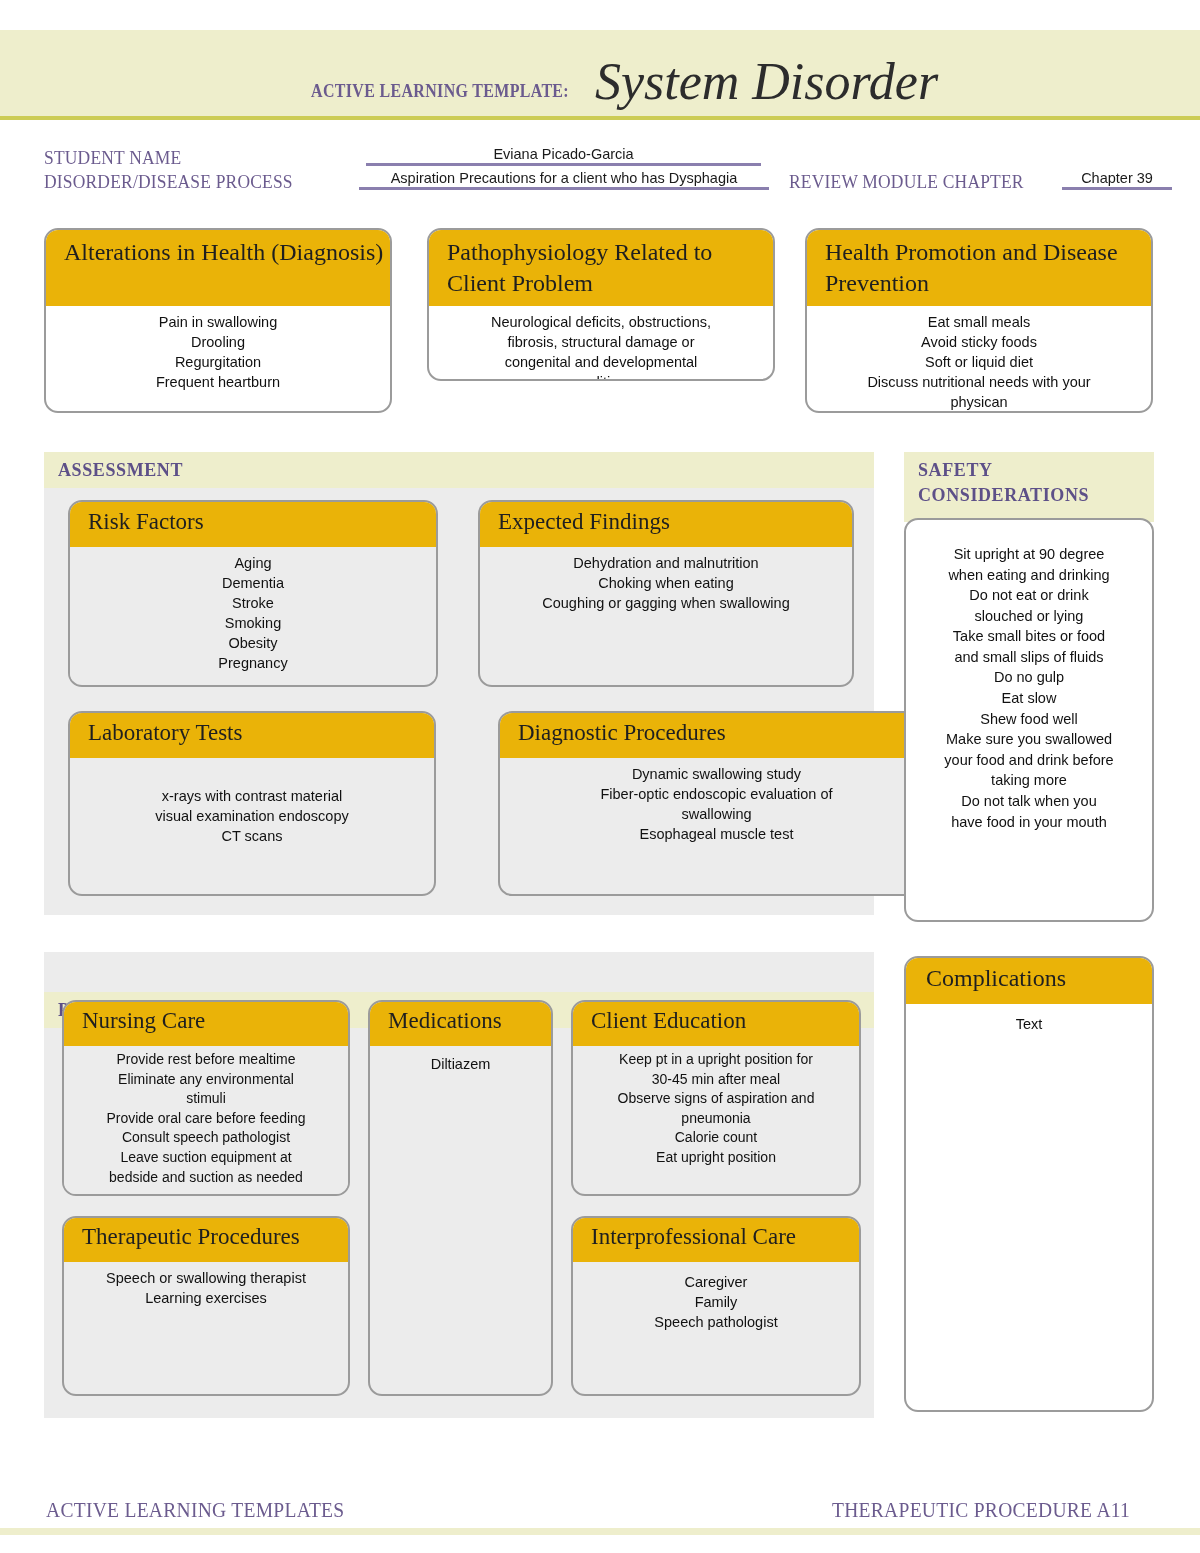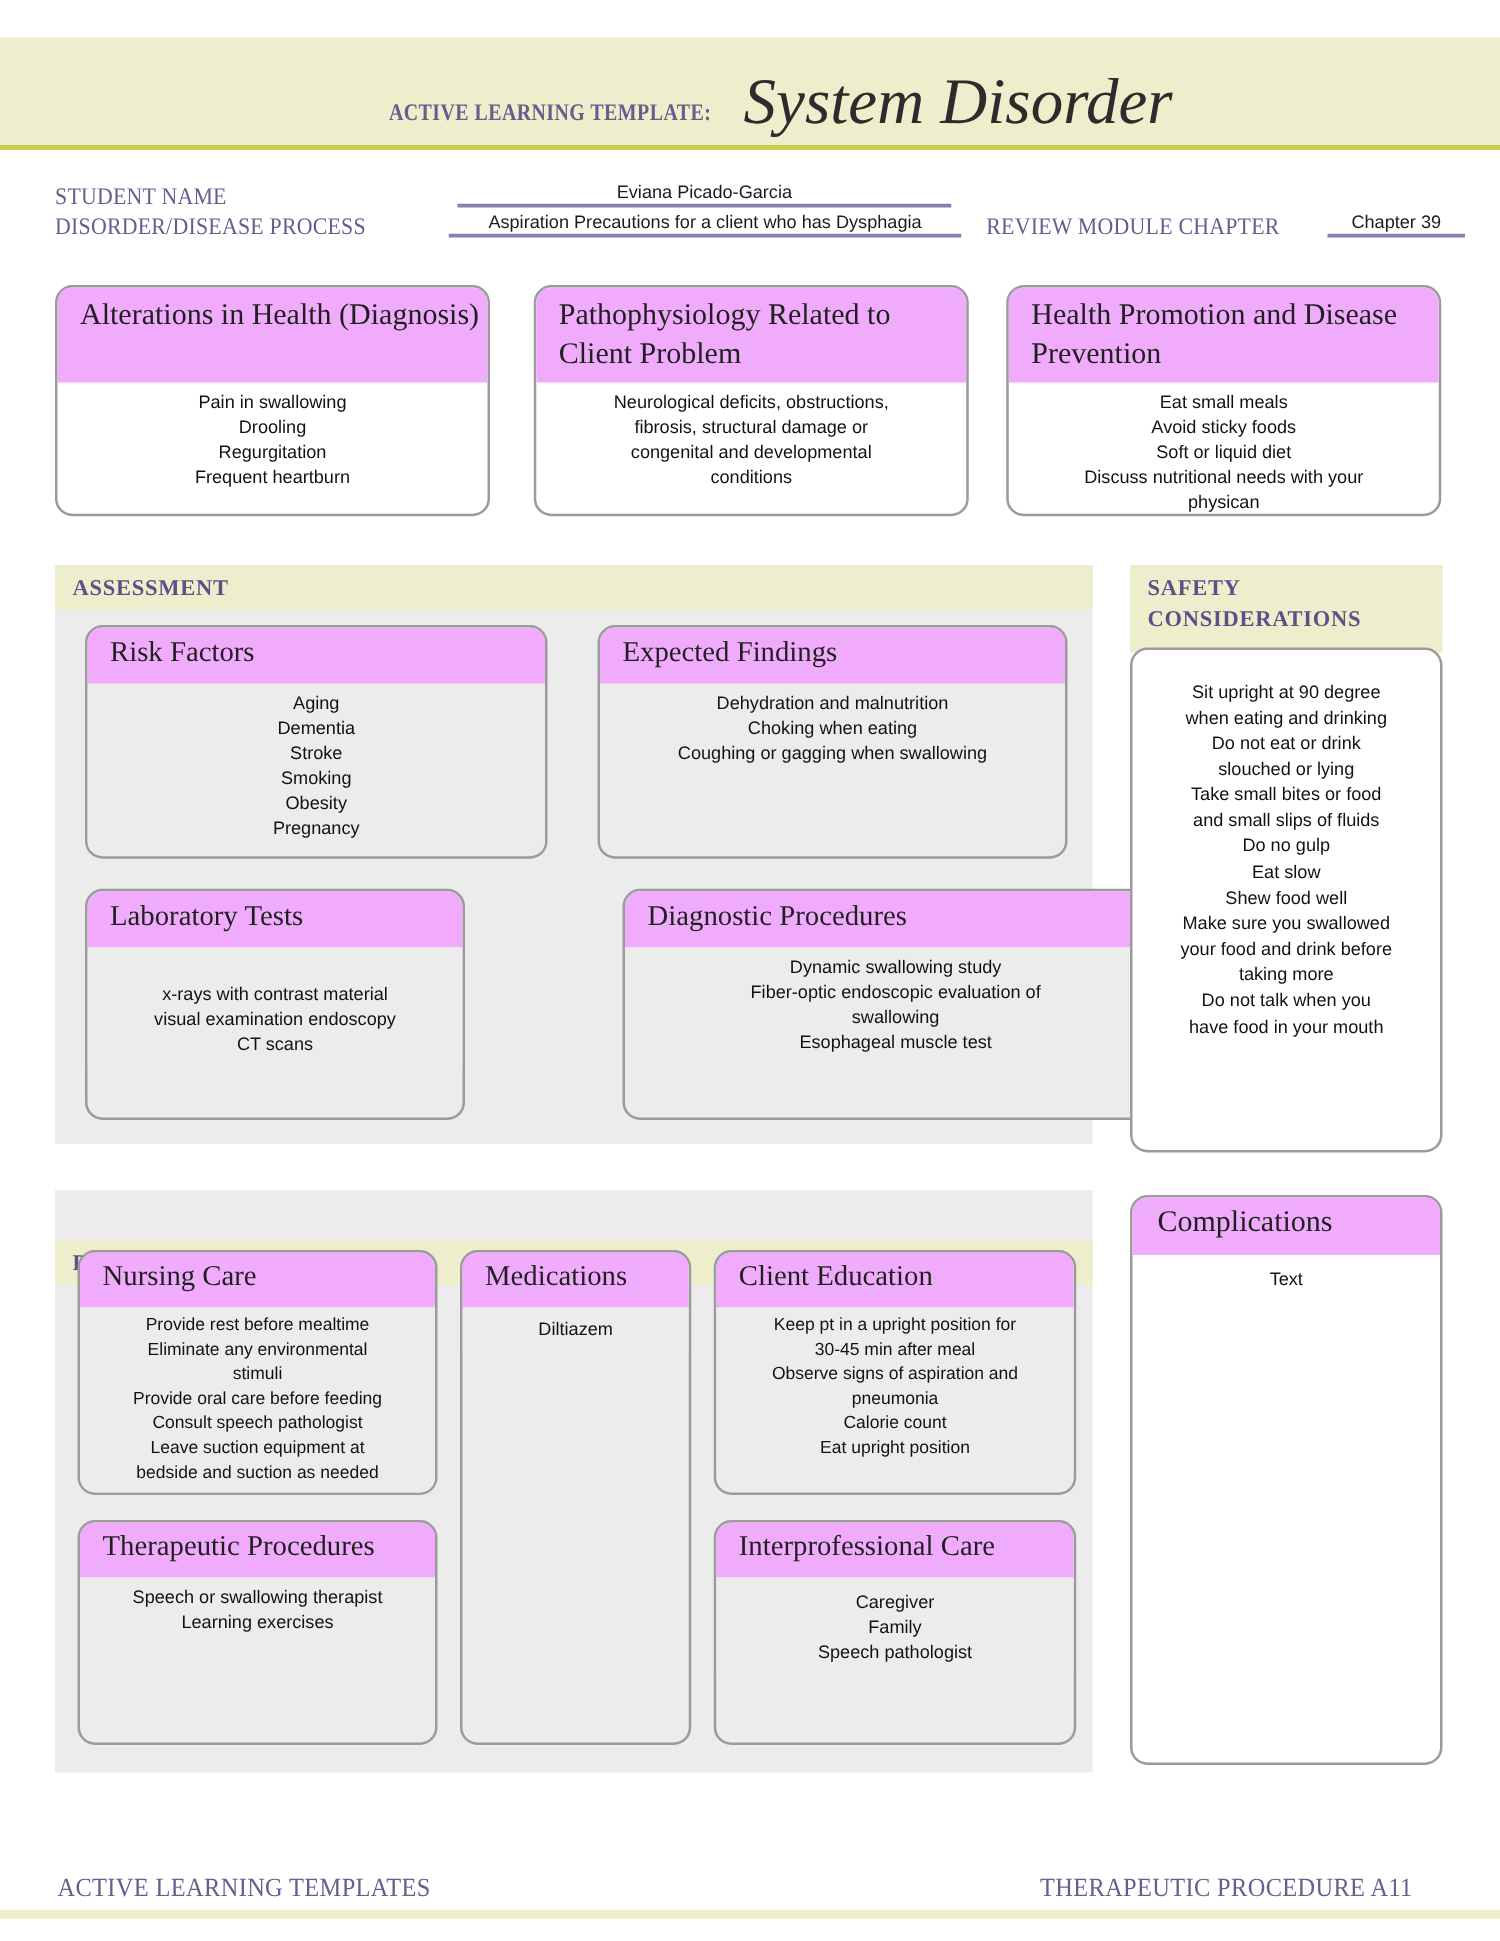--- a/index.html
+++ b/index.html
@@ -93,7 +93,7 @@
     overflow: hidden;
   }
   .card > .card-head {
-    background: #f0abfc;
+    background: #eab308;
     font-family: "Liberation Serif", serif;
     font-size: 24px;
     color: #1f1f1f;

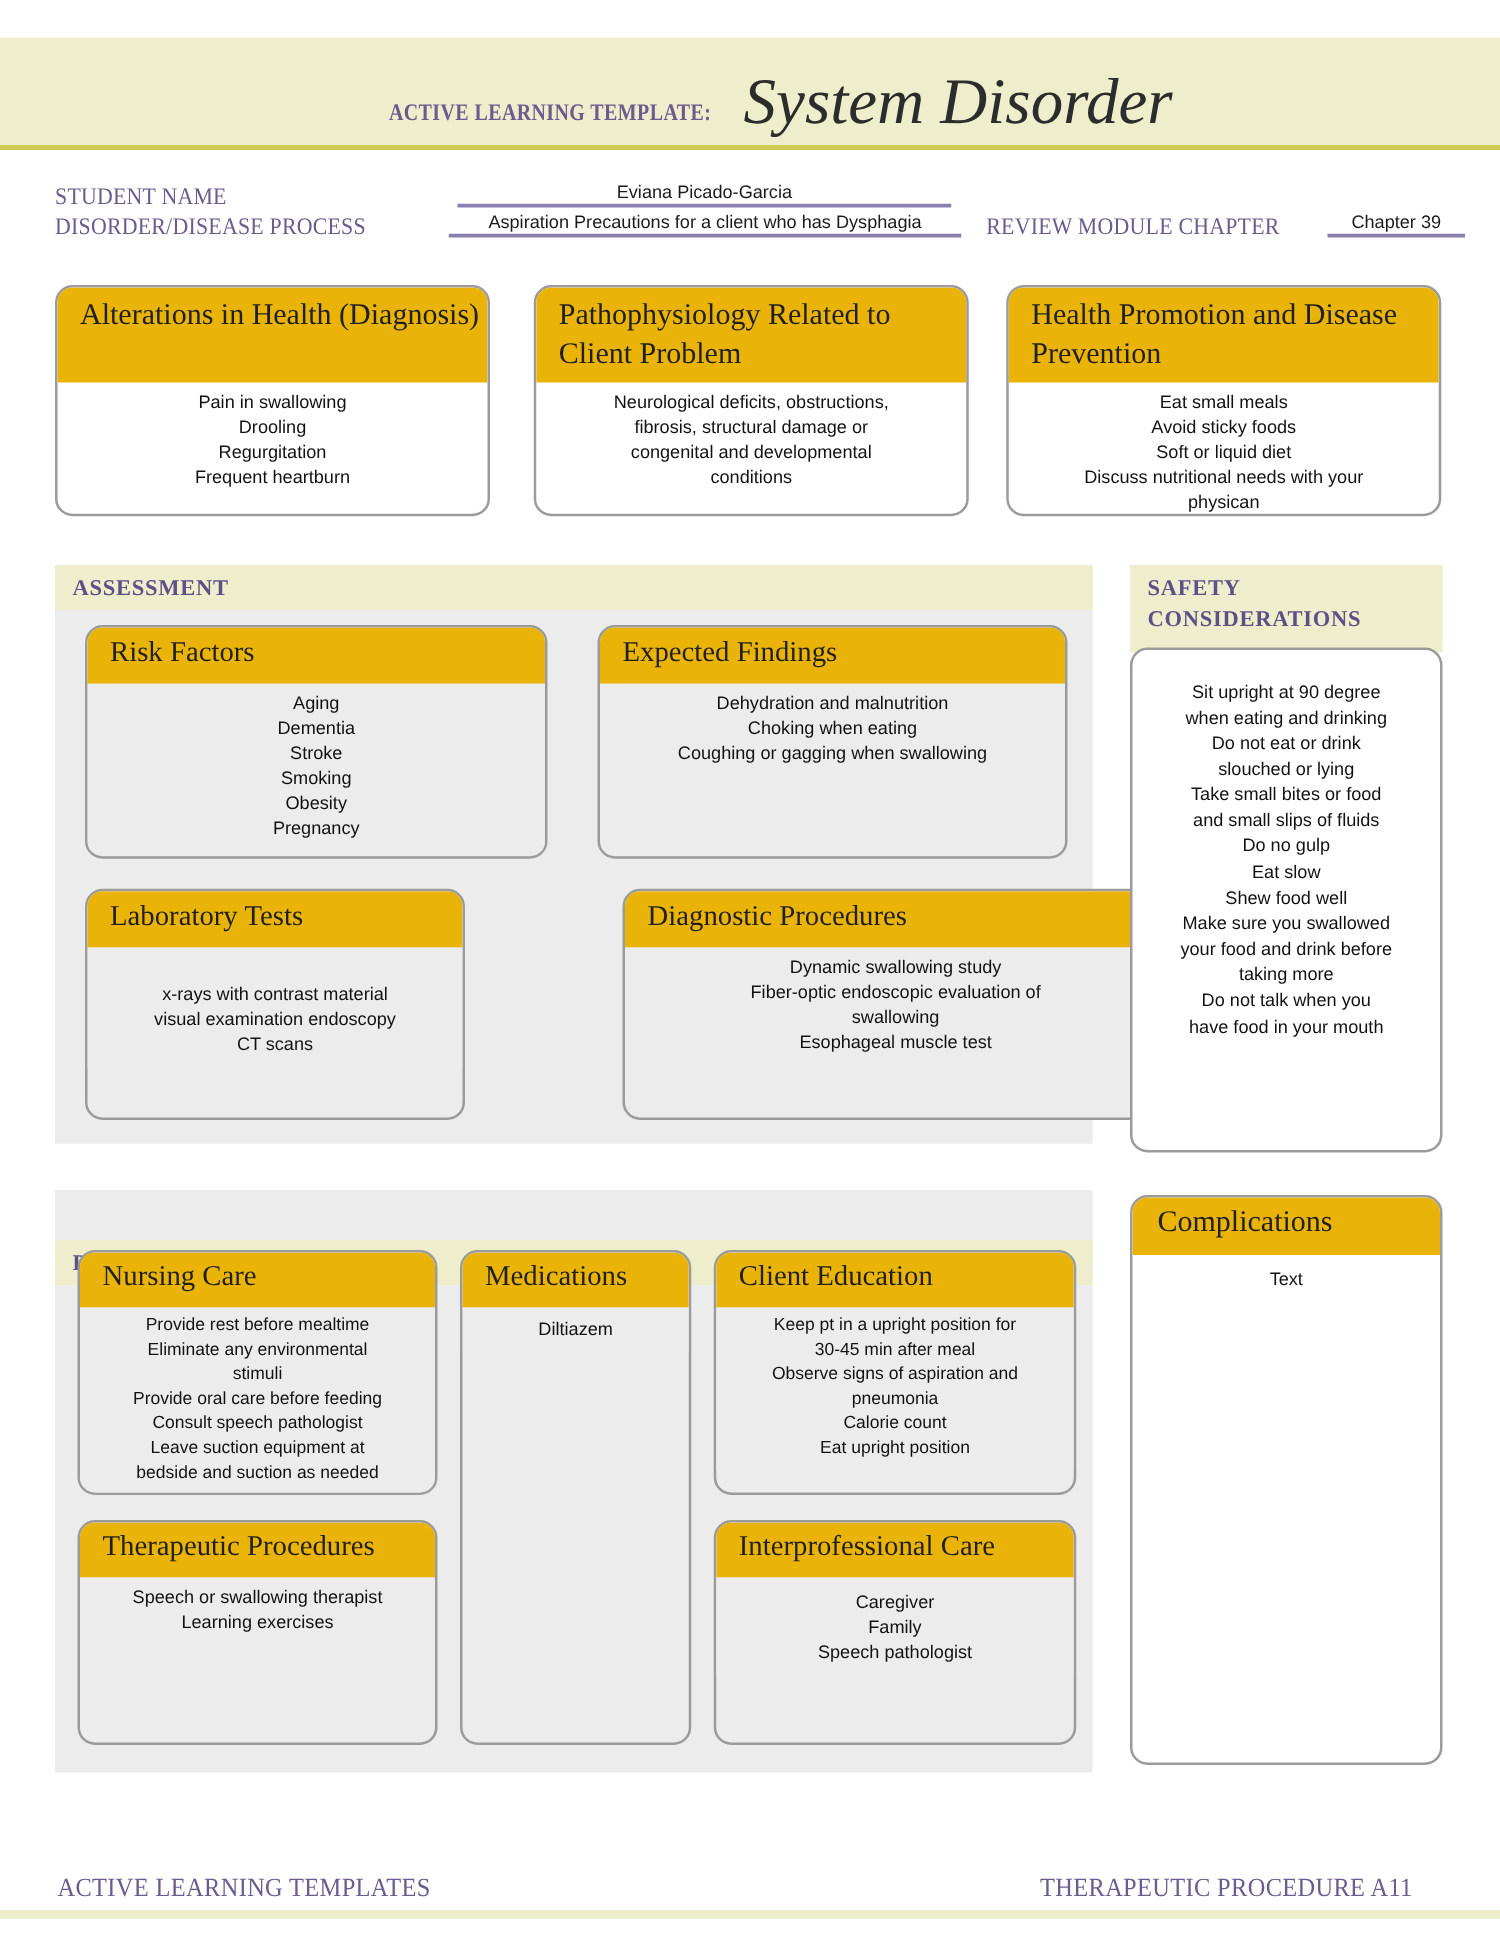--- a/index.html
+++ b/index.html
@@ -114,7 +114,7 @@
 
   
   #card-alterations { left: 44px;  top: 228px; width: 348px; height: 185px; }
-  #card-patho       { left: 427px; top: 228px; width: 348px; height: 185px; }
+  #card-patho       { left: 427px; top: 228px; width: 348px; height: 153px; }
   #card-health      { left: 805px; top: 228px; width: 348px; height: 185px; }
 
   #card-alterations .card-head,

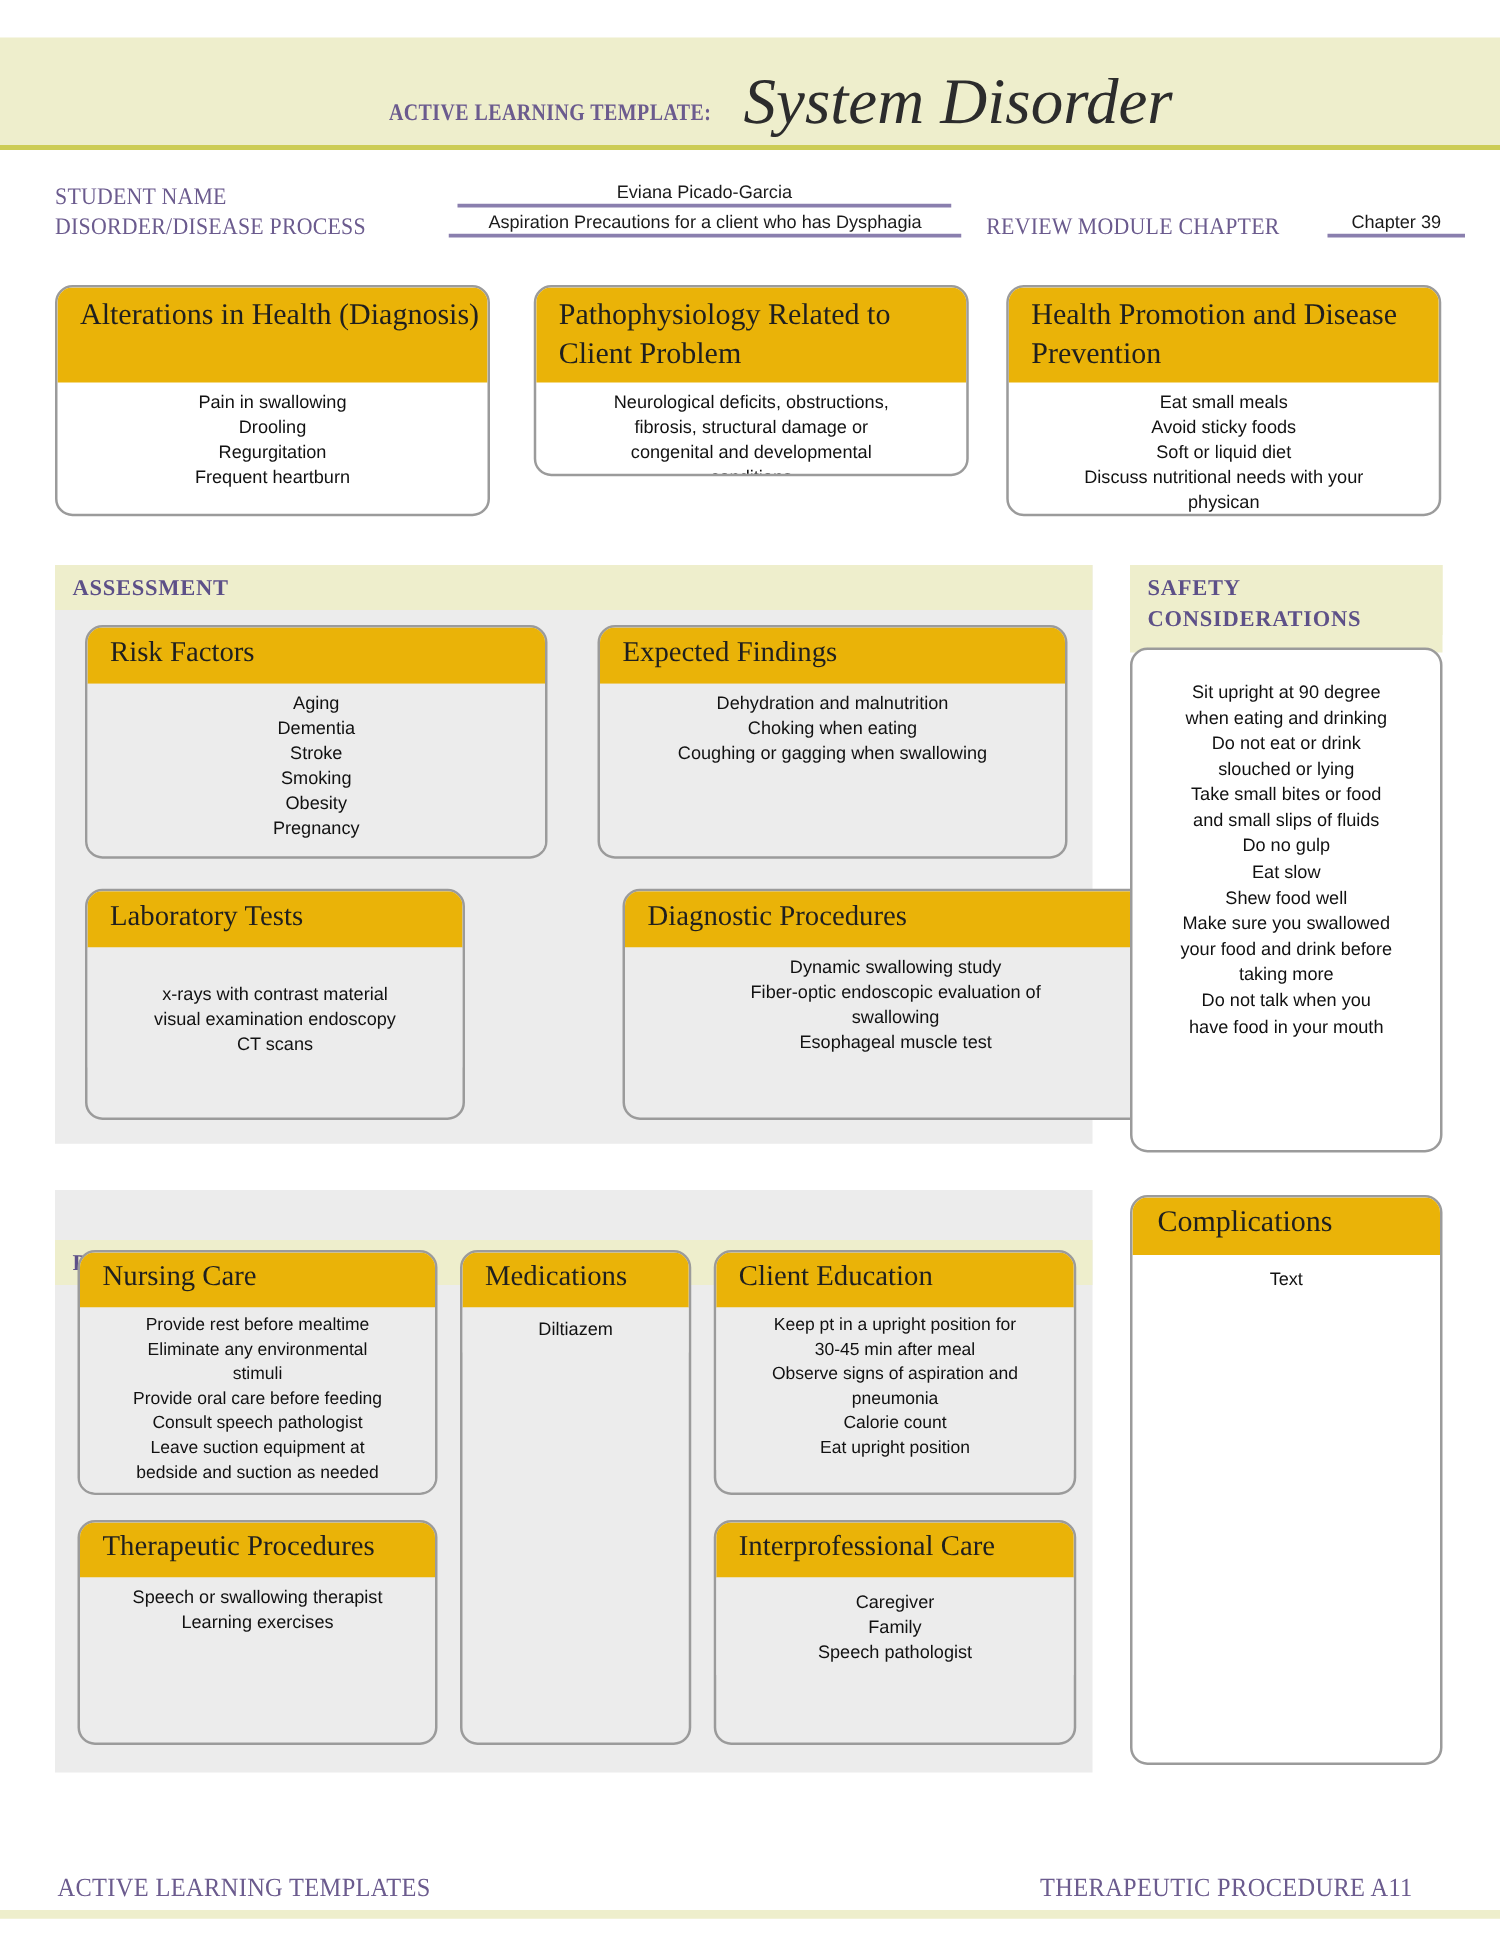--- a/index.html
+++ b/index.html
@@ -152,7 +152,7 @@
   
   #card-risk      { left: 68px;  top: 500px; width: 370px; height: 187px; }
   #card-findings  { left: 478px; top: 500px; width: 376px; height: 187px; }
-  #card-lab       { left: 68px;  top: 711px; width: 304px; height: 185px; }
+  #card-lab       { left: 68px;  top: 711px; width: 368px; height: 185px; }
   #card-diag      { left: 498px; top: 711px; width: 437px; height: 185px; }
 
   #card-risk .card-head, #card-findings .card-head,

